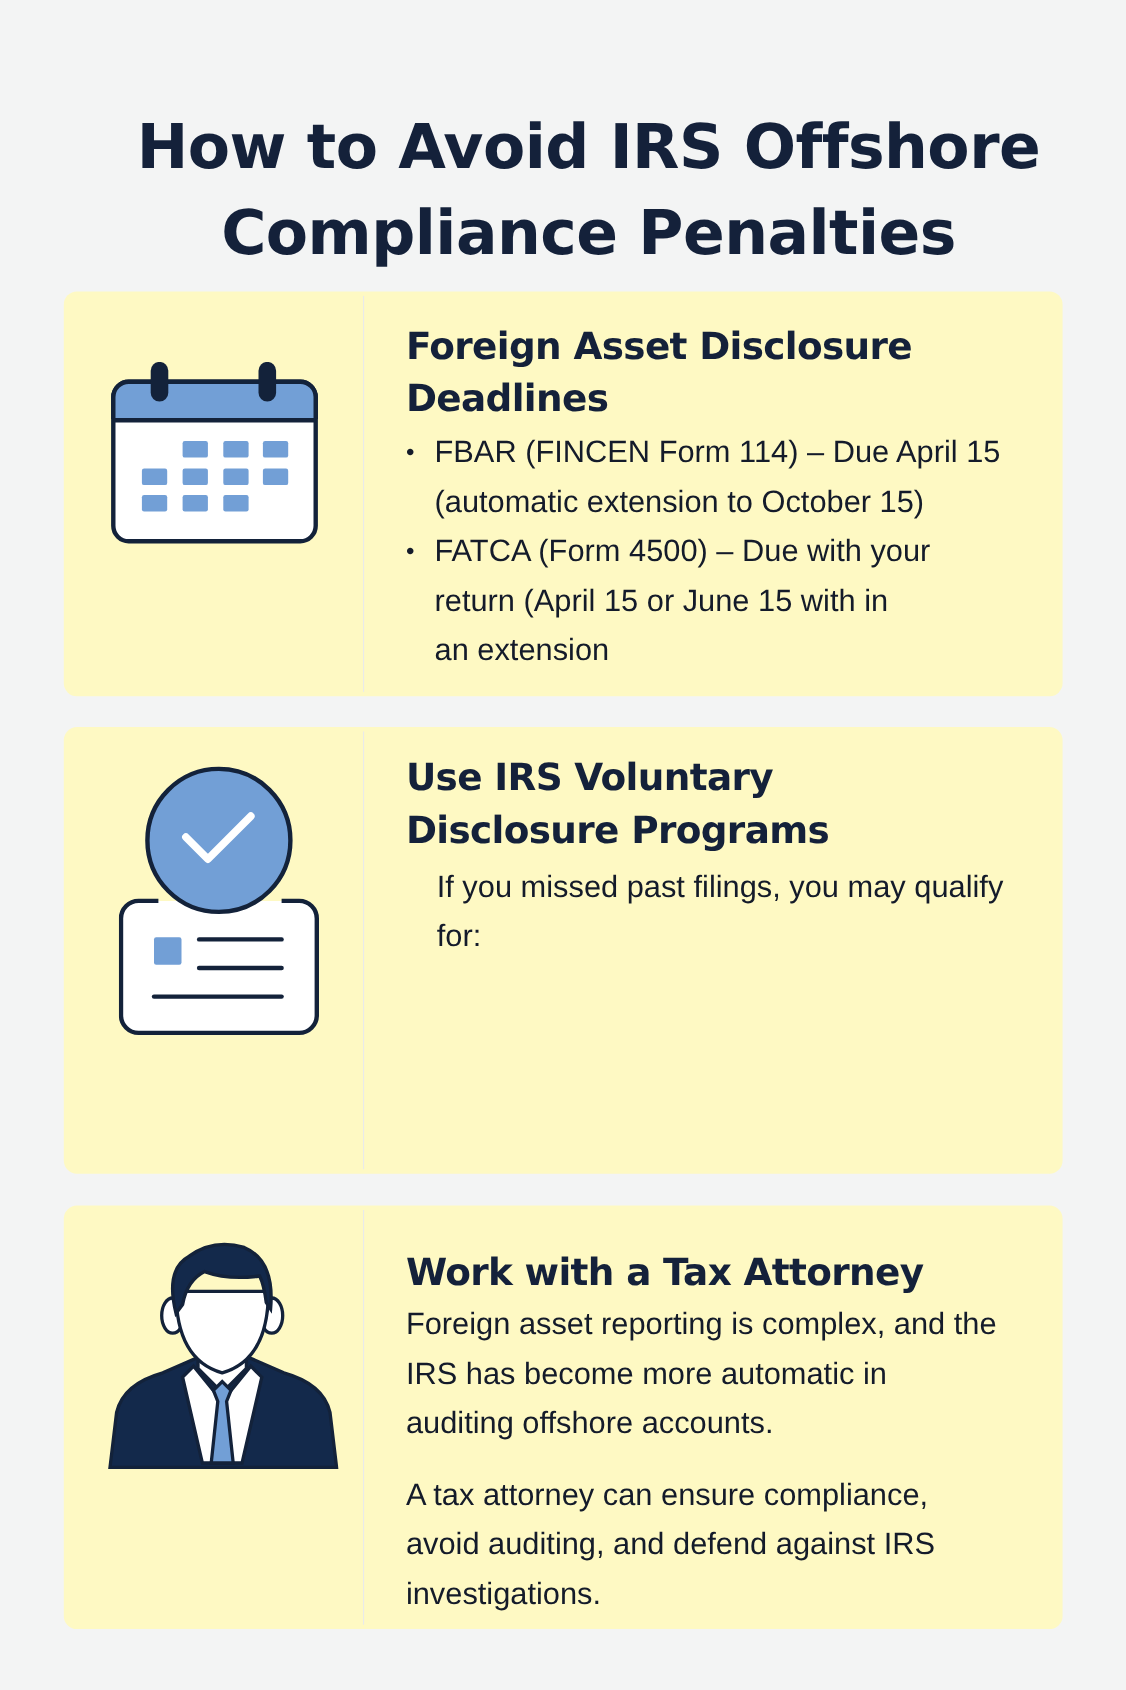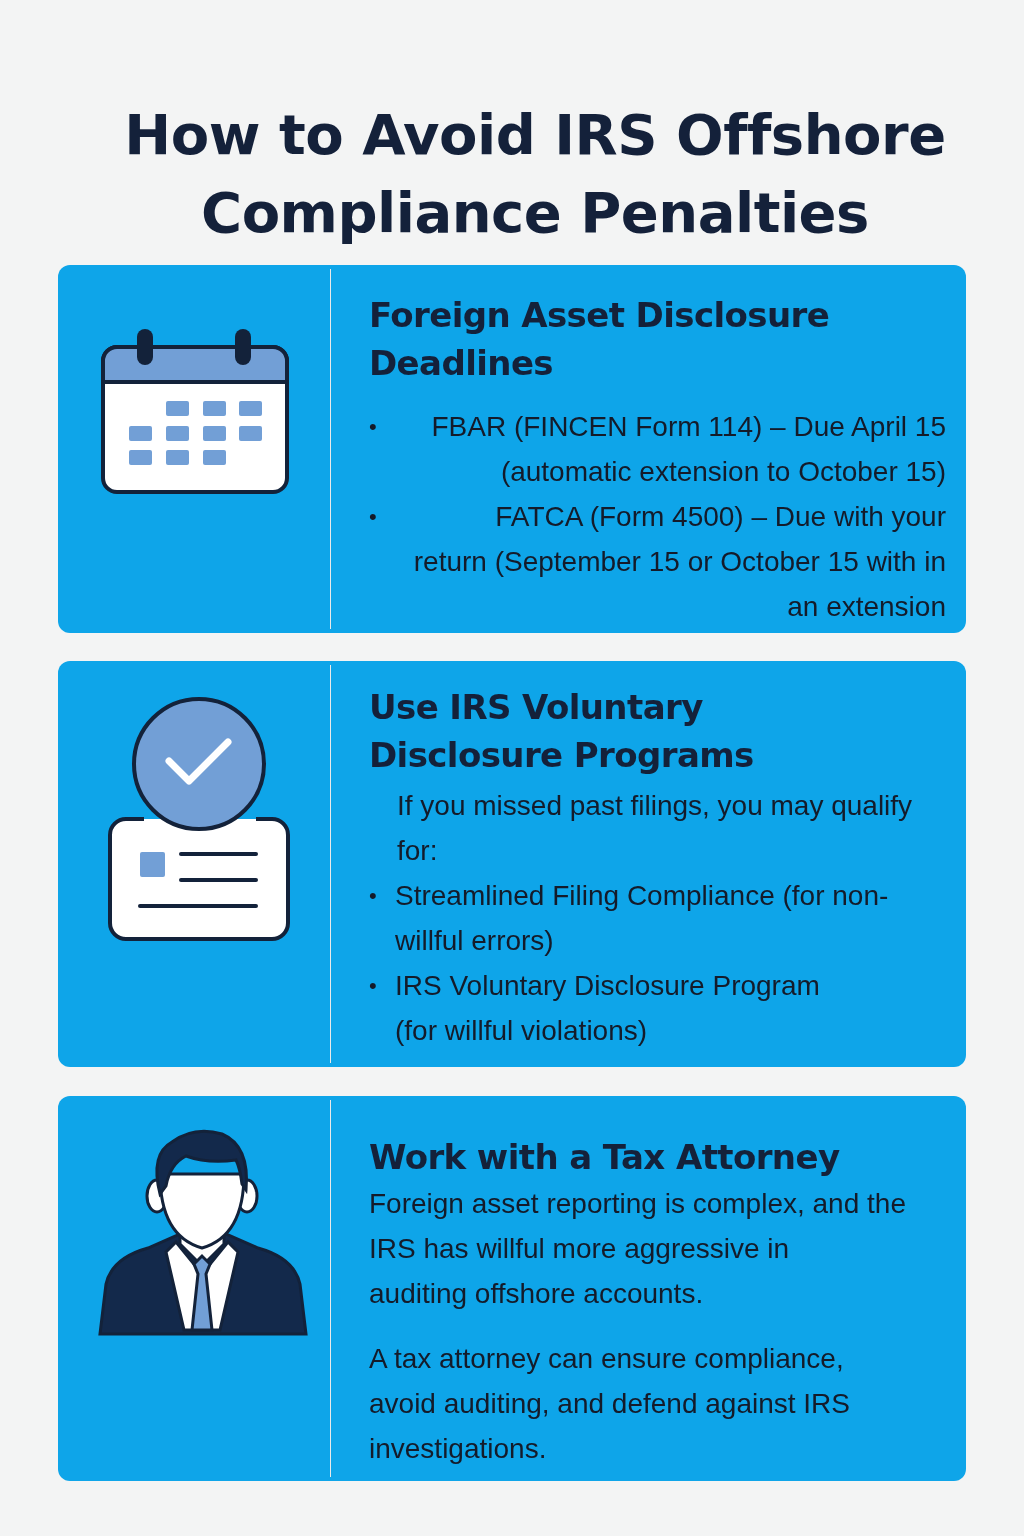--- a/index.html
+++ b/index.html
@@ -19,7 +19,7 @@
   }
   .card {
     position: absolute; left: 58px; width: 908px;
-    background: #0ea5e9; border-radius: 12px;
+    background: #fef9c3; border-radius: 12px;
   }
   .card .divider {
     position: absolute; left: 272px; top: 4px; bottom: 4px; width: 1px;

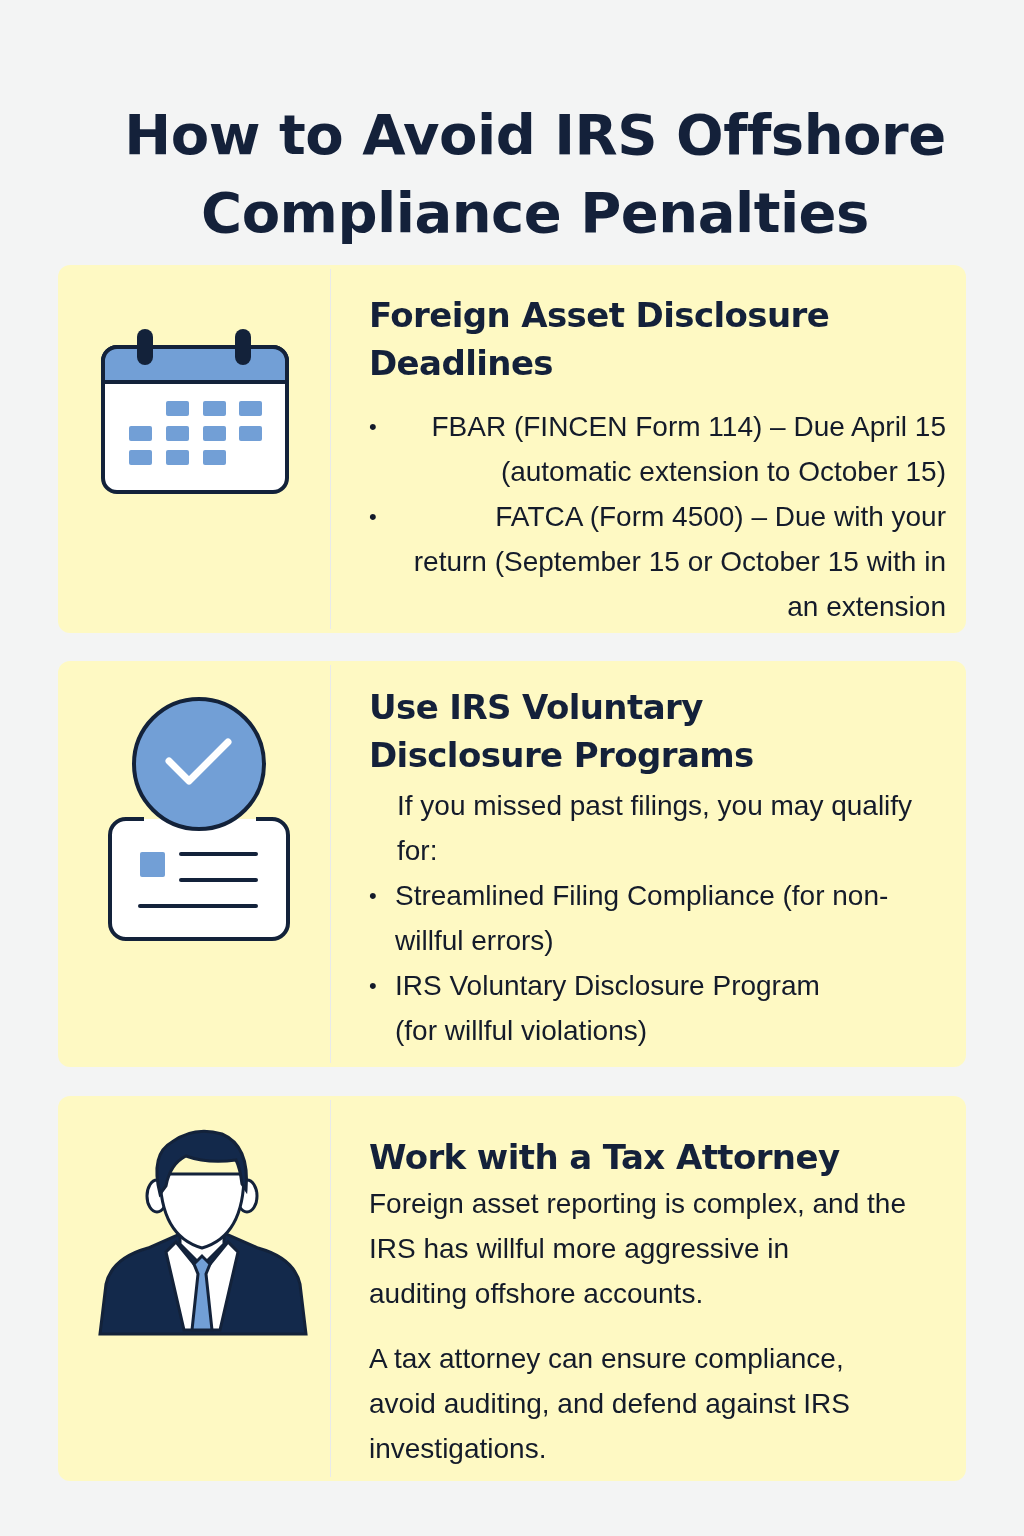--- a/index.html
+++ b/index.html
@@ -85,7 +85,7 @@
       <span>Foreign Asset Disclosure</span><br>
       <span>Deadlines</span>
     </h2>
-    <ul style="margin-top:17px;text-align:right;">
+    <ul style="margin-top:1px;">
       <li>
         <span>FBAR (FINCEN Form 114) – Due April 15</span><br>
         <span>(automatic extension to October 15)</span>

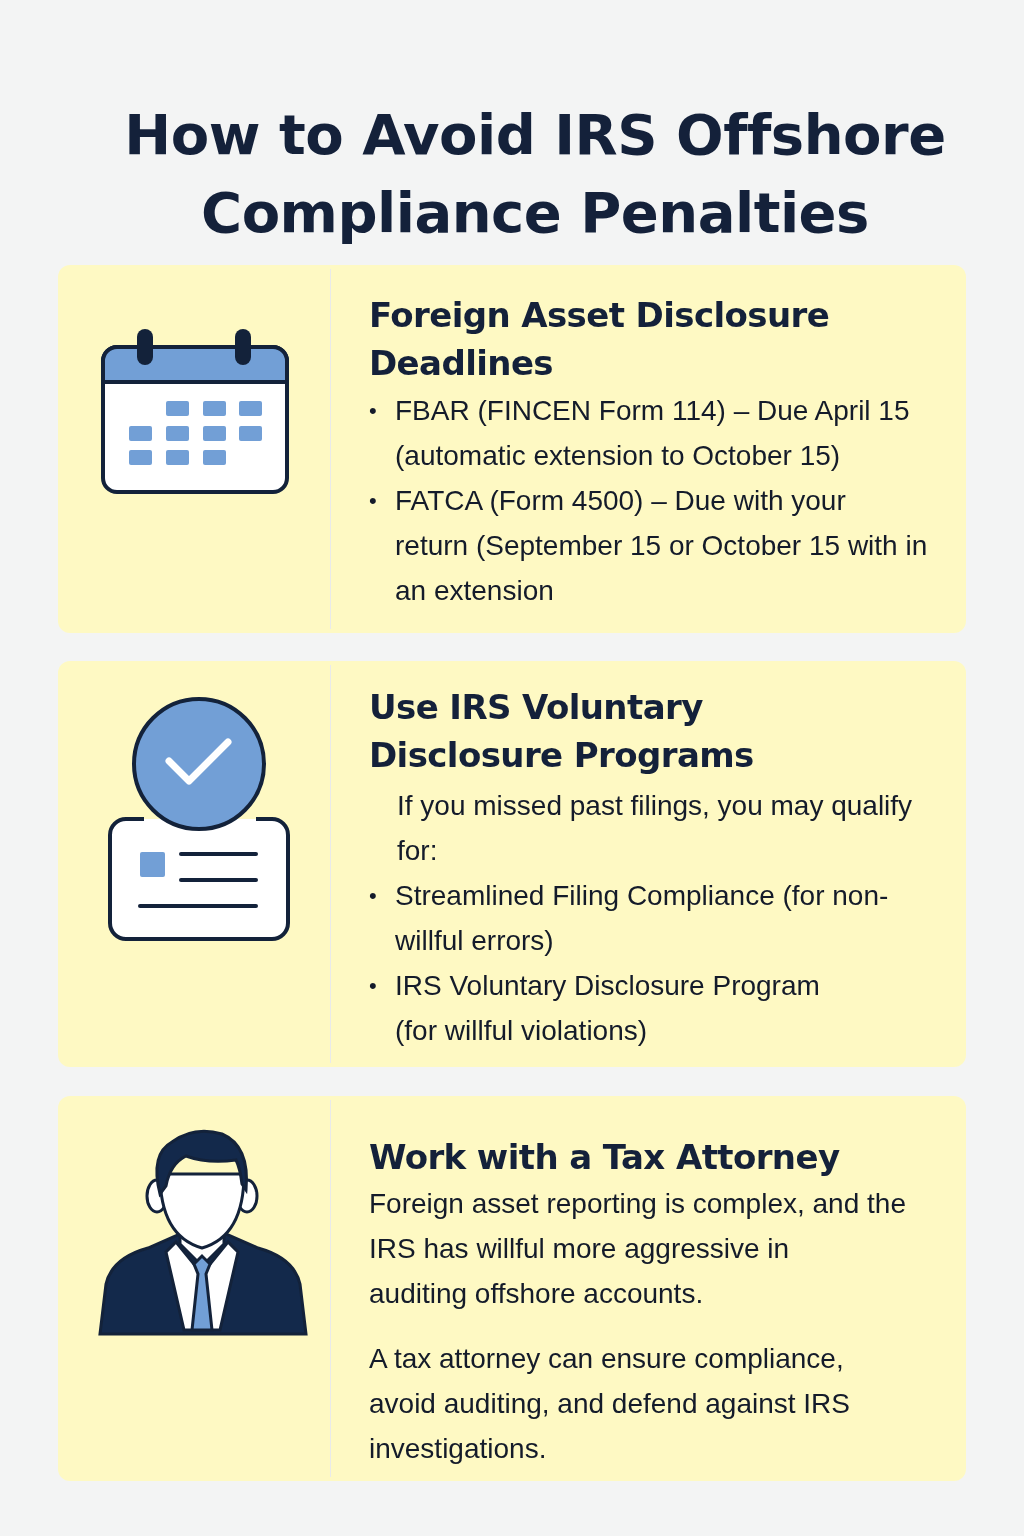--- a/index.html
+++ b/index.html
@@ -92,7 +92,7 @@
       </li>
       <li>
         <span>FATCA (Form 4500) – Due with your</span><br>
-        <span>return (September 15 or October 15 with in</span><br>
+        <span>return (April 15 or June 15 with in</span><br>
         <span>an extension</span>
       </li>
     </ul>

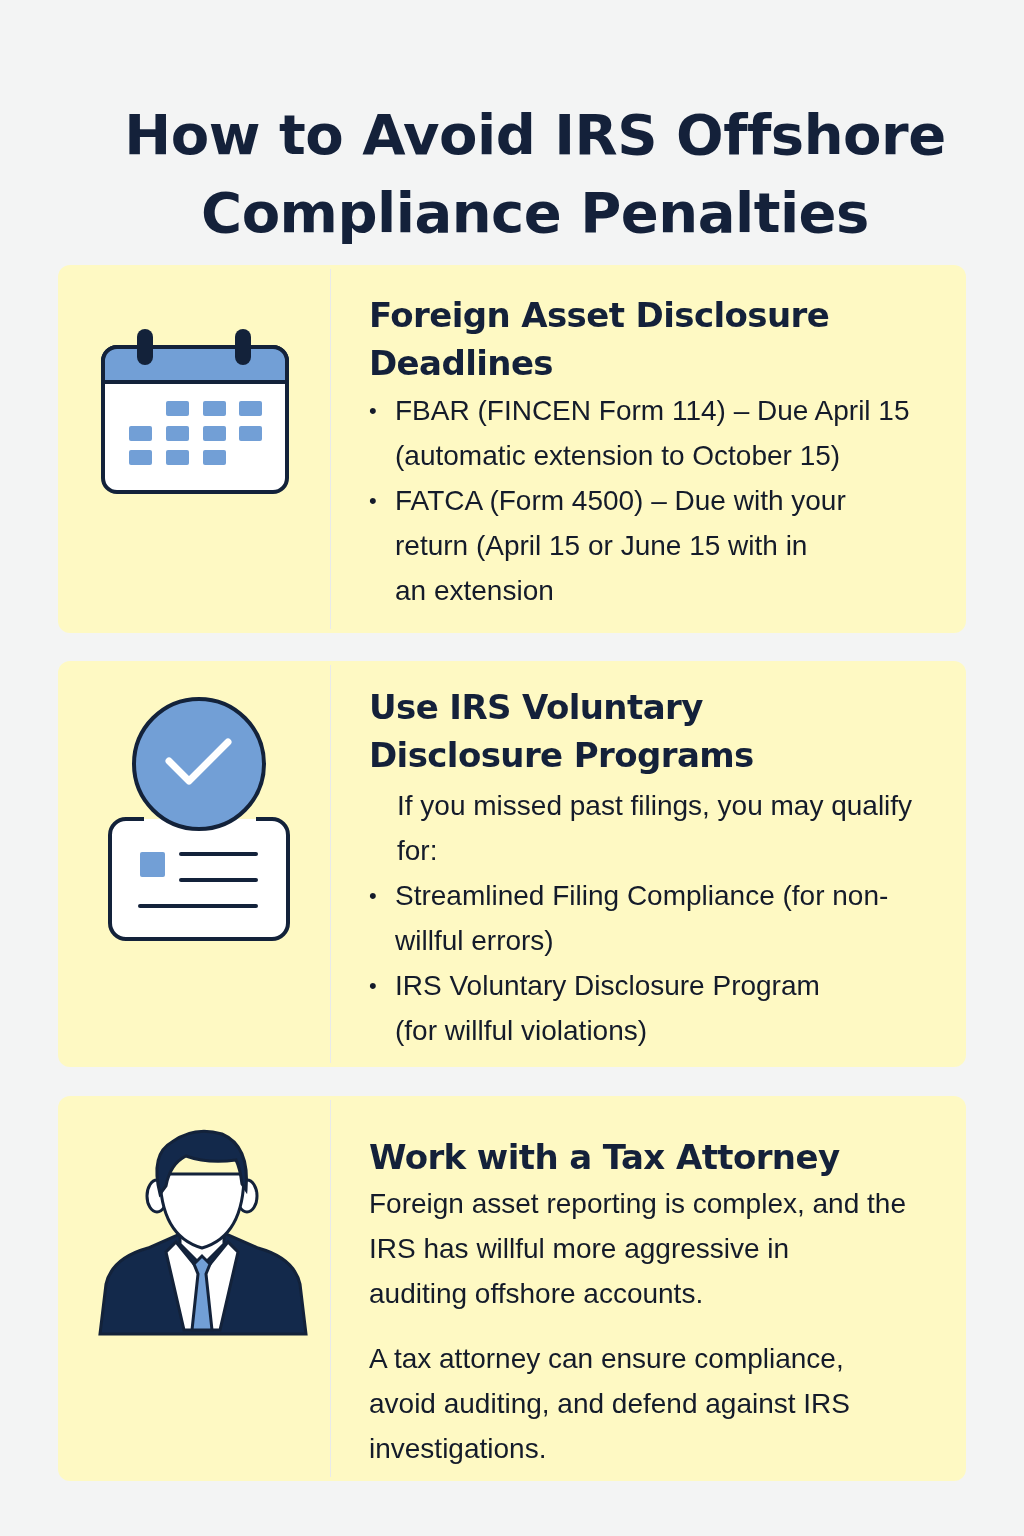--- a/index.html
+++ b/index.html
@@ -121,16 +121,6 @@
       <span>If you missed past filings, you may qualify</span><br>
       <span>for:</span>
     </p>
-    <ul>
-      <li>
-        <span>Streamlined Filing Compliance (for non-</span><br>
-        <span>willful errors)</span>
-      </li>
-      <li>
-        <span>IRS Voluntary Disclosure Program</span><br>
-        <span>(for willful violations)</span>
-      </li>
-    </ul>
   </div>
 </section>
 

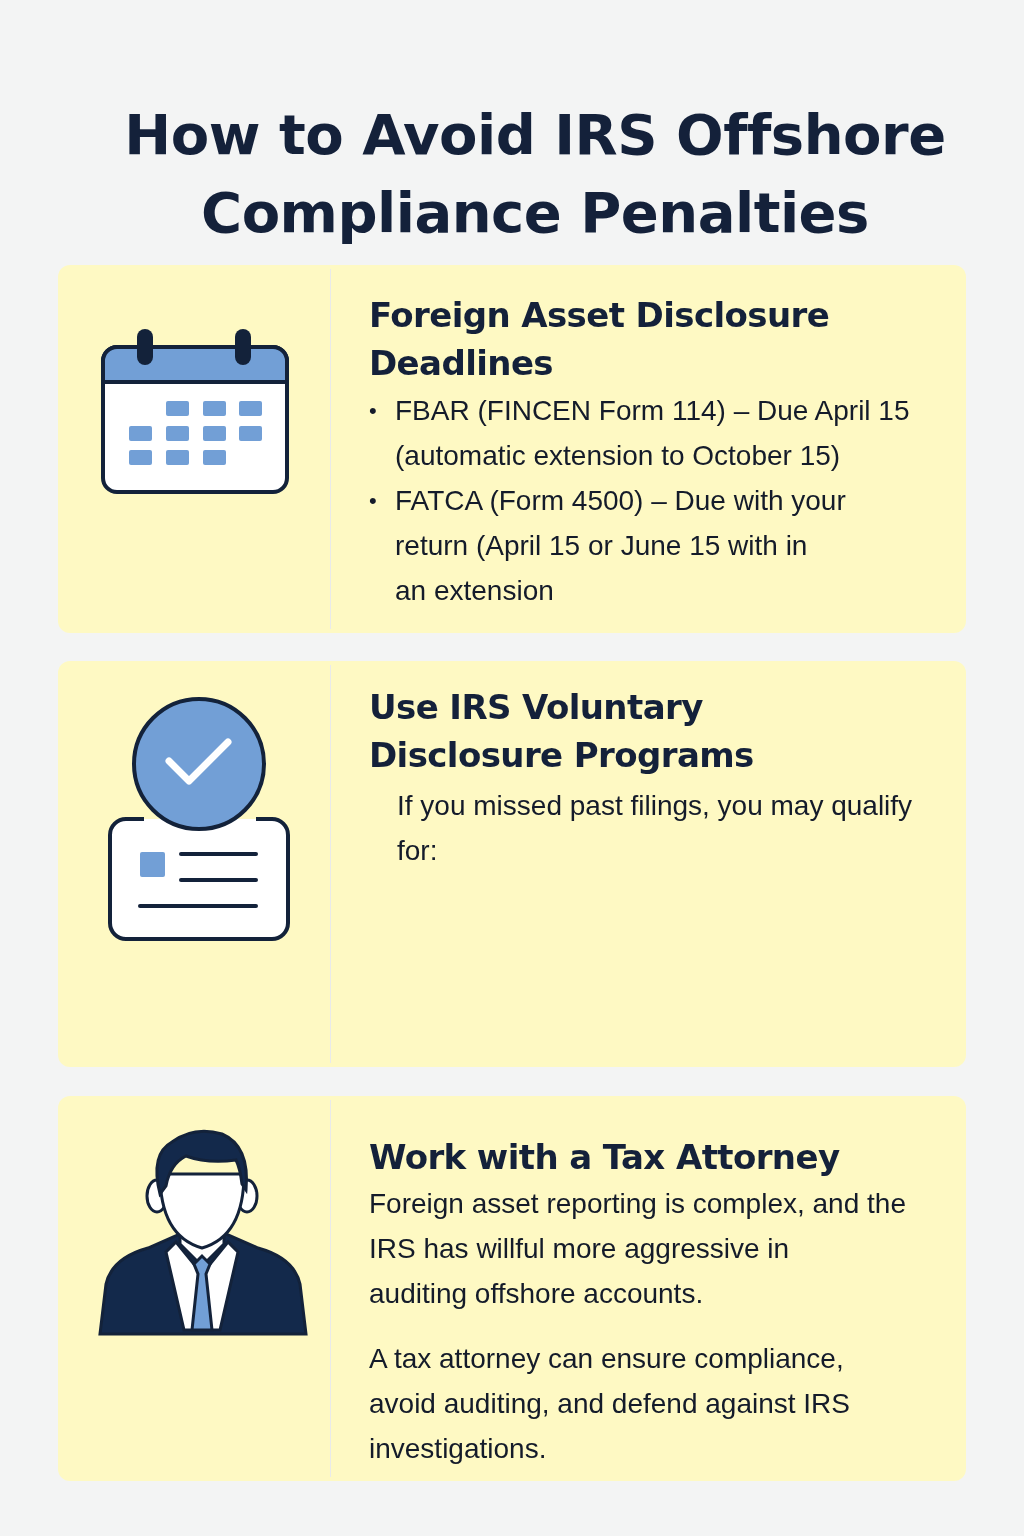--- a/index.html
+++ b/index.html
@@ -151,7 +151,7 @@
     </h2>
     <p style="margin-top:0;">
       <span>Foreign asset reporting is complex, and the</span><br>
-      <span>IRS has willful more aggressive in</span><br>
+      <span>IRS has become more automatic in</span><br>
       <span>auditing offshore accounts.</span>
     </p>
     <p style="margin-top:20px;">

